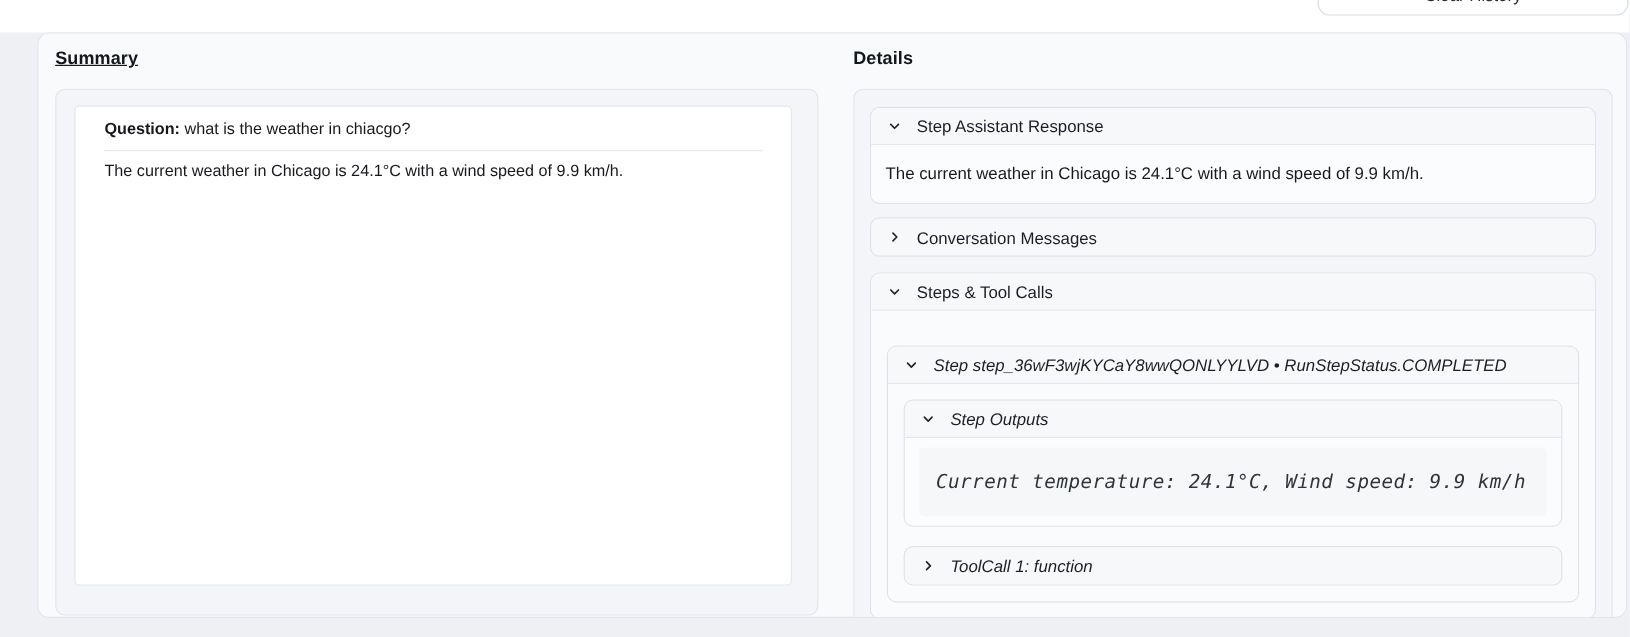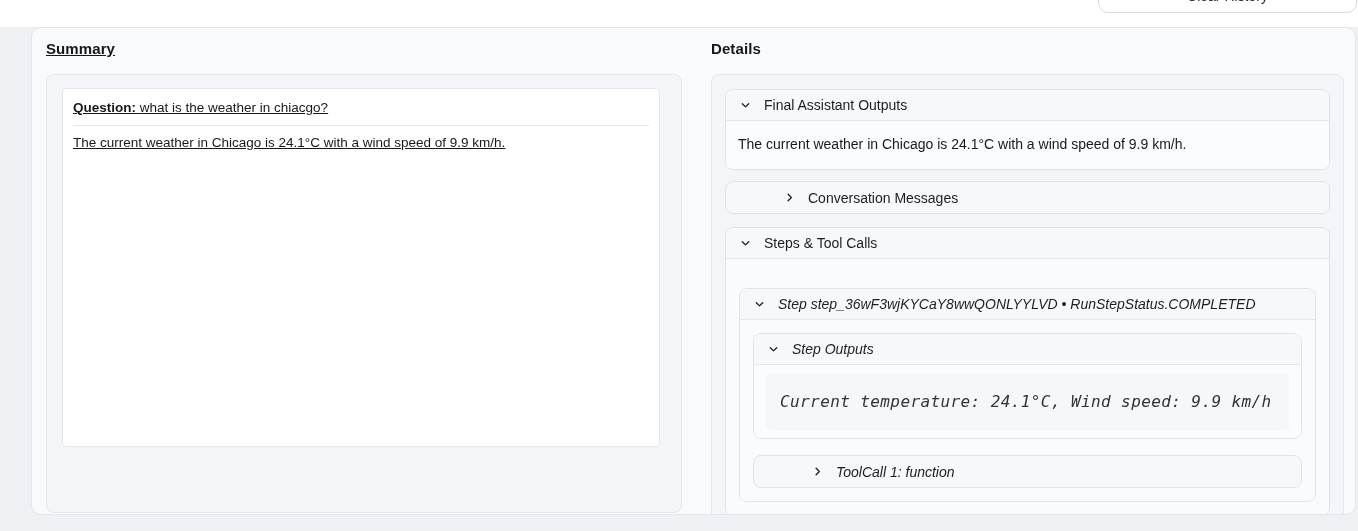--- a/index.html
+++ b/index.html
@@ -55,14 +55,13 @@
     overflow: hidden;
   }
   .qa-card {
-    position: absolute; left: 15px; top: 13px; width: 598px; height: 359px;
+    position: absolute; left: 15px; top: 13px; width: 598px; height: 400px;
     background: #ffffff;
     border: 1px solid #e4e7ec;
     border-radius: 4px;
-    padding: 9px 10px;
+    padding: 9px 24px;
     font-size: 13.5px;
     line-height: 19px;
-    text-decoration: underline;
   }
   .qa-sep {
     border: none; border-top: 1px solid #e6e8ed;

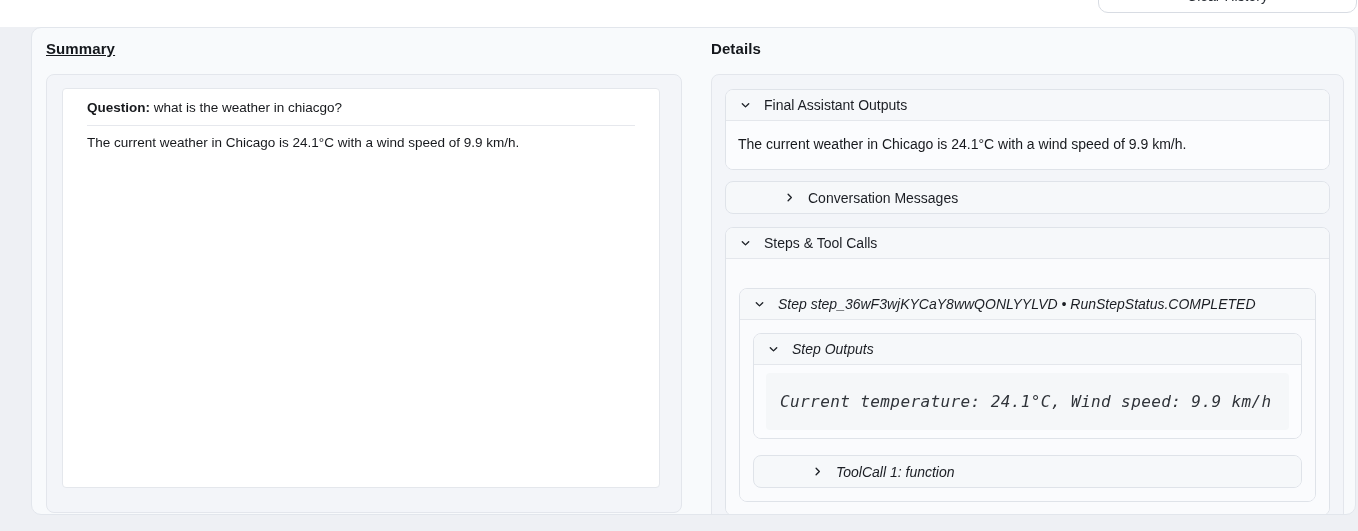--- a/index.html
+++ b/index.html
@@ -150,7 +150,7 @@
               <polyline points="2.5,4 6,7.5 9.5,4" fill="none" stroke="#1f2329" stroke-width="1.5" stroke-linecap="round" stroke-linejoin="round"></polyline>
             </svg>
         </span>
-        <span>Final Assistant Outputs</span>
+        <span>Step Assistant Response</span>
       </div>
       <div class="acc-body-text">The current weather in Chicago is 24.1°C with a wind speed of 9.9 km/h.</div>
     </div>

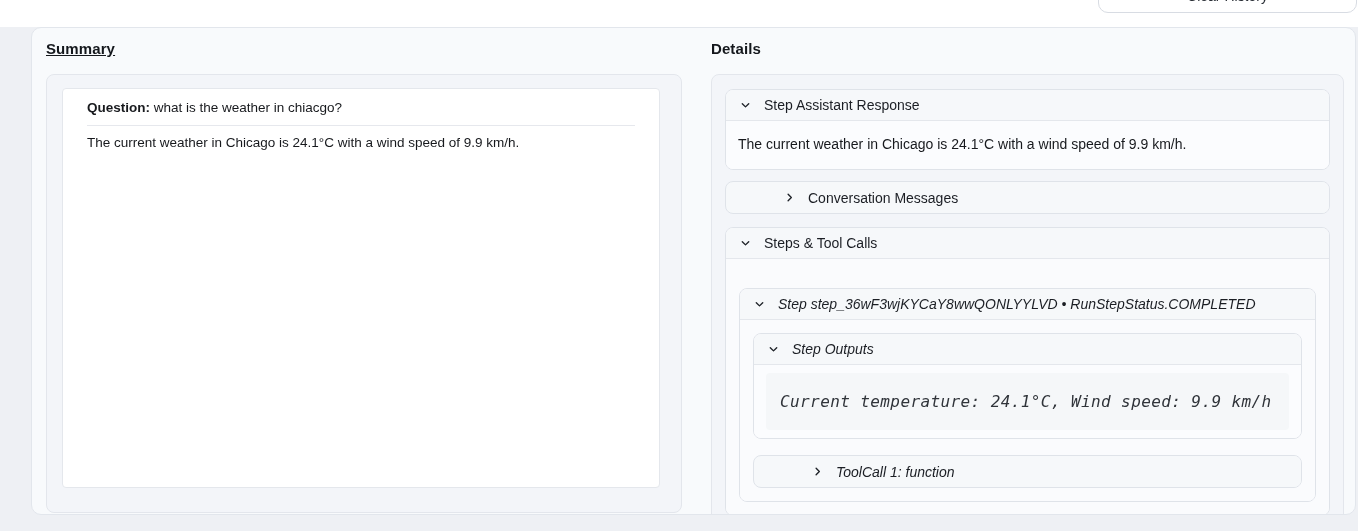--- a/index.html
+++ b/index.html
@@ -75,7 +75,7 @@
     background: #fbfcfe;
     overflow: hidden;
   }
-  .acc.collapsed { background: #f6f8fa; padding-left: 44px; }
+  .acc.collapsed { background: #f6f8fa; }
   .acc-header {
     height: 31px;
     display: flex; align-items: center;

